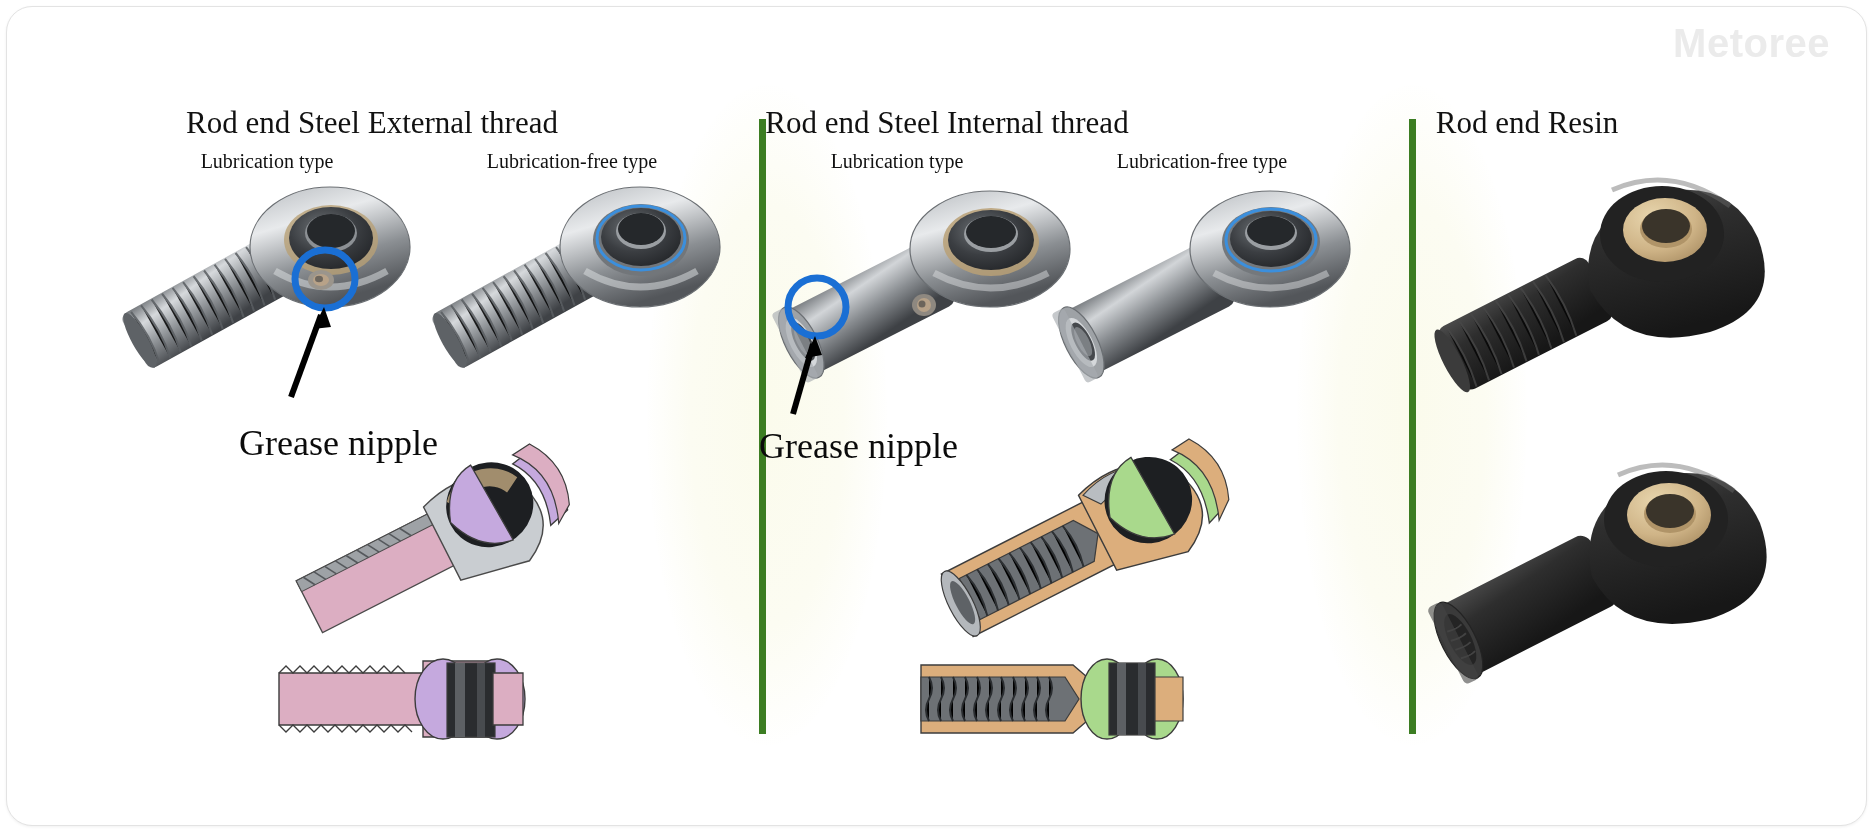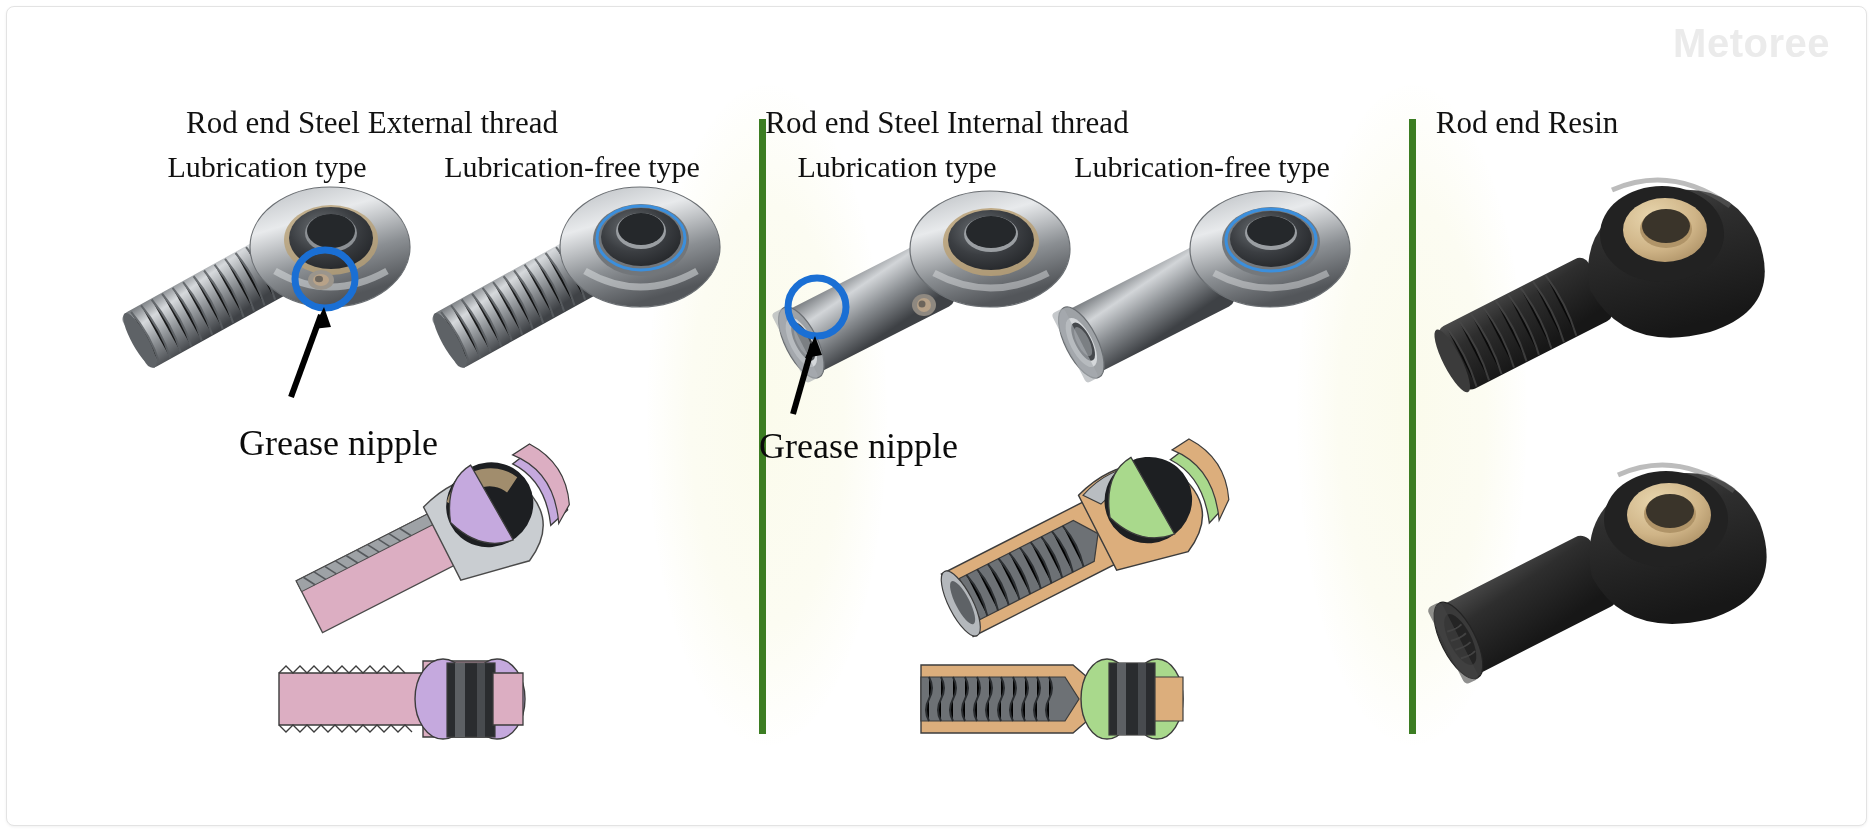--- a/index.html
+++ b/index.html
@@ -8,7 +8,7 @@
   #stage{position:relative;width:1875px;height:834px;background:#fff;}
 
   .card{position:absolute;left:6px;top:6px;width:1859px;height:818px;
-        background:#fff;border:1px solid #e3e3e3;border-radius:8px;
+        background:#fff;border:1px solid #e3e3e3;border-radius:26px;
         box-shadow:0 1px 3px rgba(0,0,0,.06);overflow:hidden;}
 
   .watermark{position:absolute;right:36px;top:14px;font-family:"Liberation Sans",sans-serif;

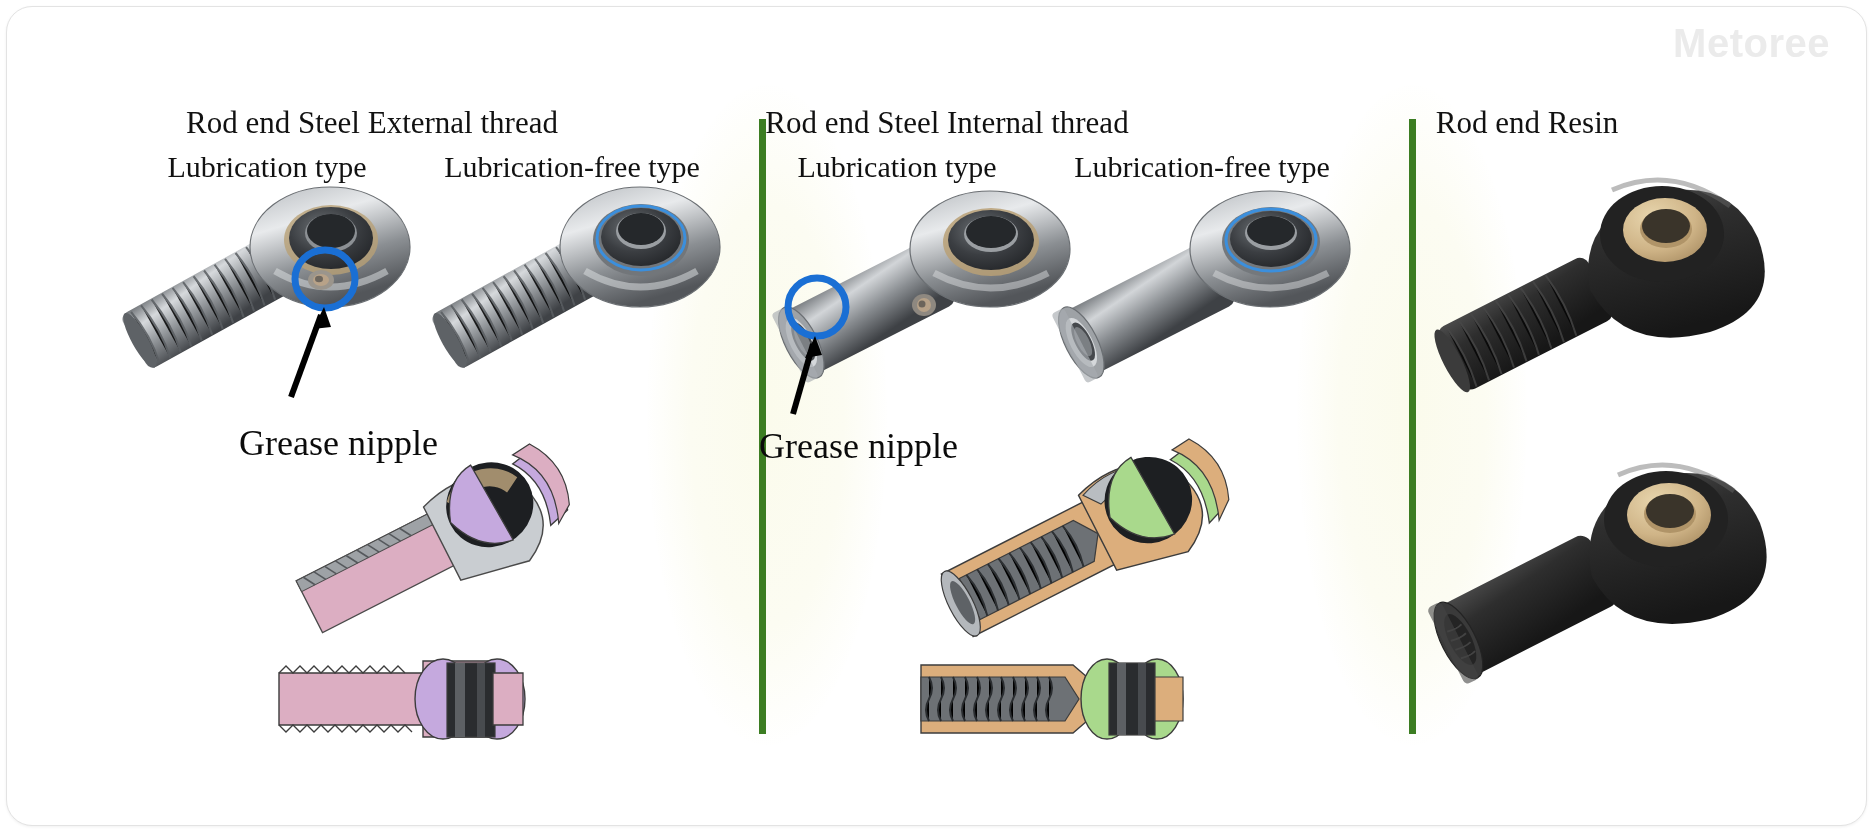--- a/index.html
+++ b/index.html
@@ -21,7 +21,7 @@
   .divider{position:absolute;width:7px;background:#3c7d22;}
 
   .title{position:absolute;font-size:31px;color:#111;white-space:nowrap;text-align:center;}
-  .subtitle{position:absolute;font-size:30px;color:#111;white-space:nowrap;text-align:center;}
+  .subtitle{position:absolute;font-size:20px;color:#111;white-space:nowrap;text-align:center;}
   .callout{position:absolute;font-size:36px;color:#0b0b0b;white-space:nowrap;}
 
   .part{position:absolute;}

